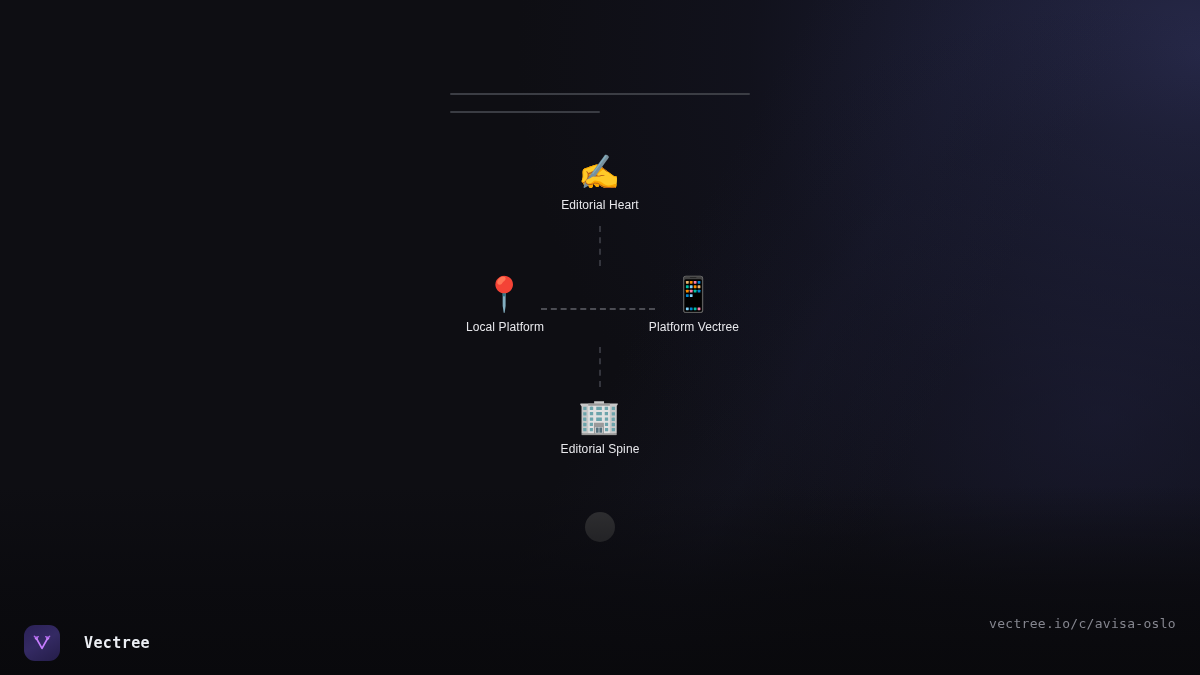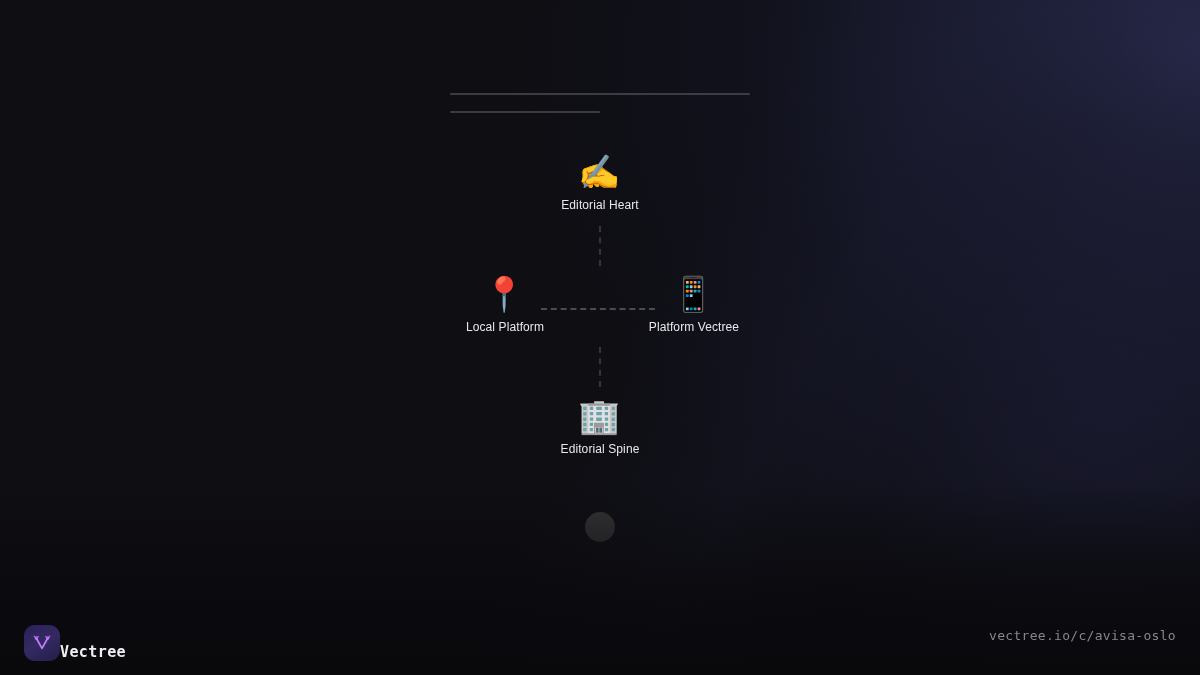--- a/index.html
+++ b/index.html
@@ -150,7 +150,7 @@
 
   #footer-url {
     position:absolute;
-    right:24px; bottom:32px;
+    right:24px; bottom:44px;
     font-family:"DejaVu Sans Mono", monospace;
     font-size:13px;
     color:#85868f;

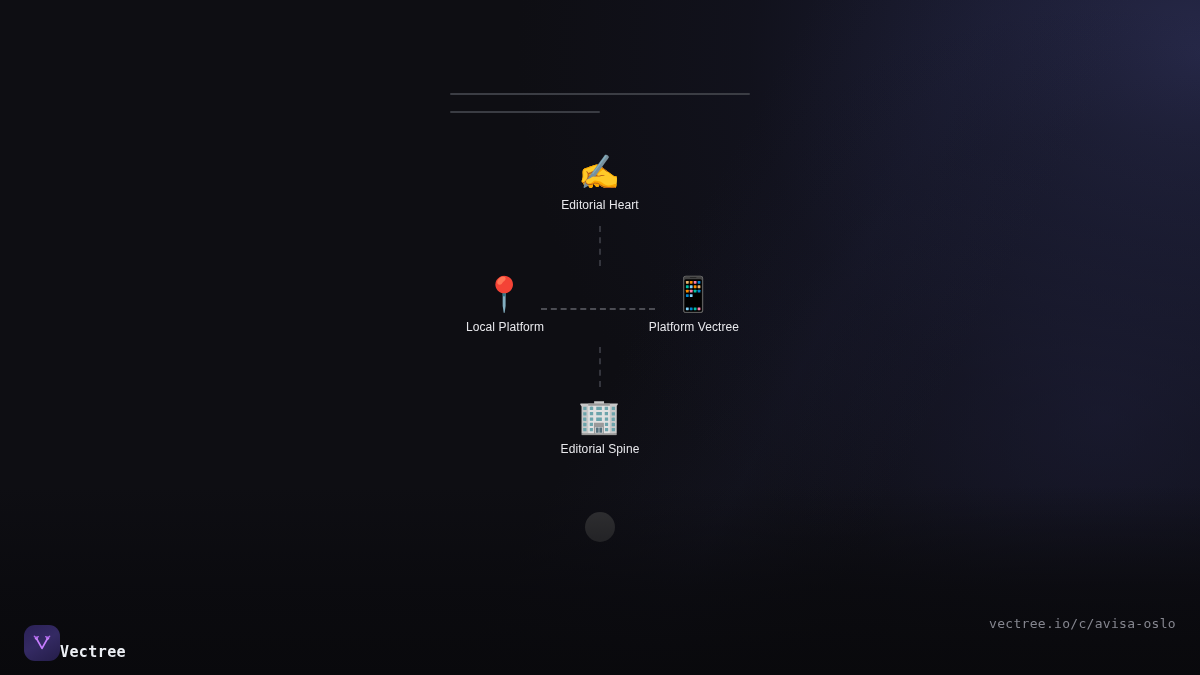--- a/index.html
+++ b/index.html
@@ -120,8 +120,8 @@
   }
   #brand-row {
     display:flex;
-    align-items:flex-end;
-    gap:0;
+    align-items:center;
+    gap:24px;
   }
   #brand-logo {
     width:36px; height:36px;

